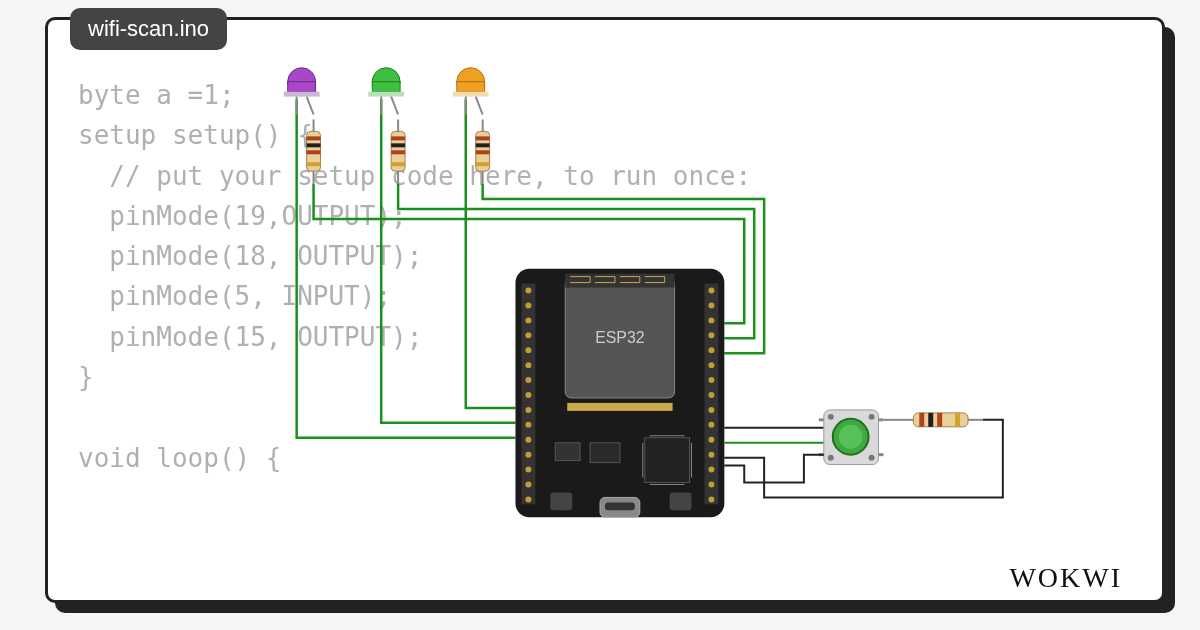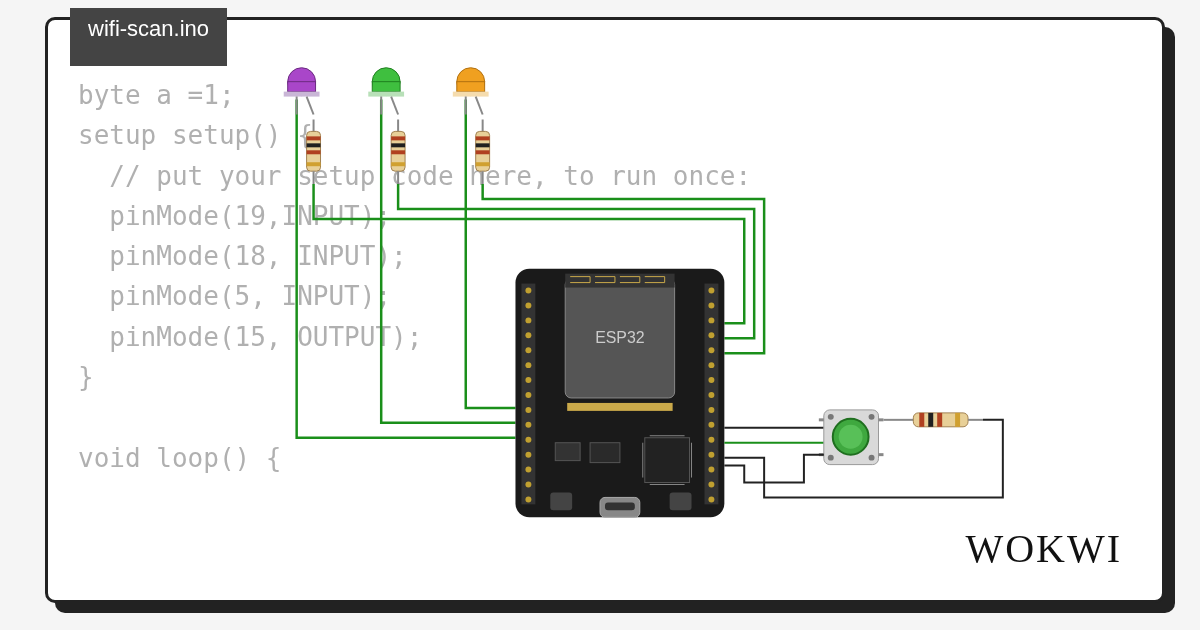--- a/index.html
+++ b/index.html
@@ -38,11 +38,11 @@
     top: 8px;
     background: #444;
     color: #fff;
-    padding: 8px 18px 24px 18px;
+    padding: 8px 18px 8px 18px;
     font-family: -apple-system, Helvetica, Arial, sans-serif;
     font-size: 22px;
     z-index: 20;
-    border-radius: 0;
+    border-radius: 10px;
   }
   .code {
     position: absolute;

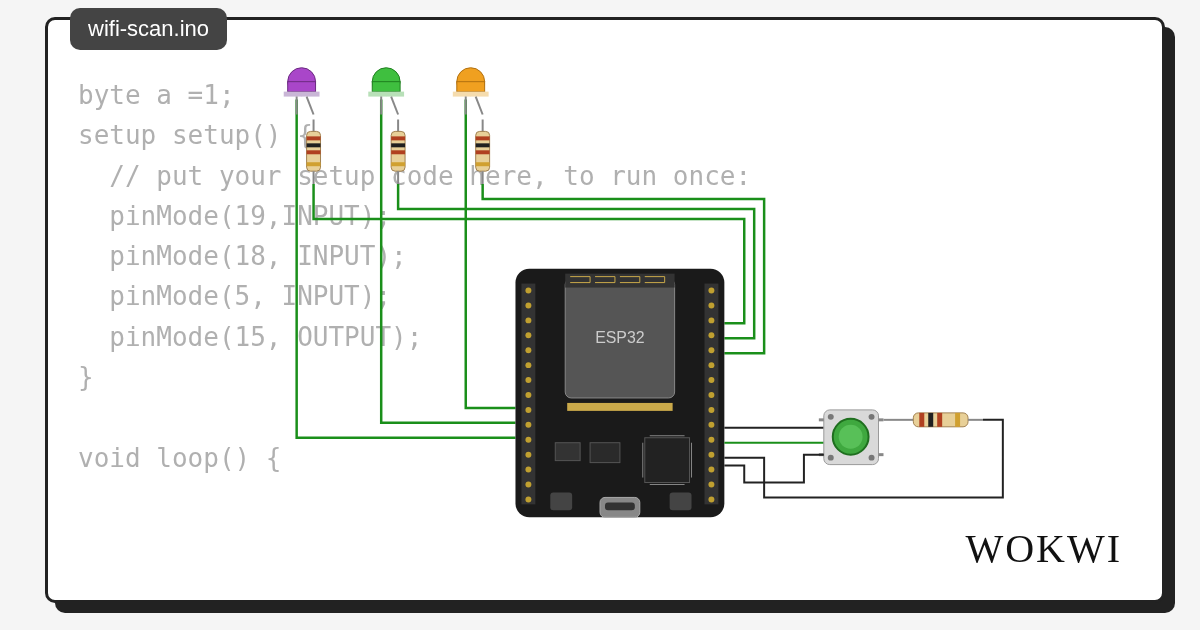--- a/index.html
+++ b/index.html
@@ -81,7 +81,7 @@
   <div class="code"><span>byte a =1;</span>
 <span>setup setup() {</span>
 <span>  // put your setup code here, to run once:</span>
-<span>  pinMode(19,INPUT);</span>
+<span>  pinMode(19,OUTPUT);</span>
 <span>  pinMode(18, INPUT);</span>
 <span>  pinMode(5, INPUT);</span>
 <span>  pinMode(15, OUTPUT);</span>

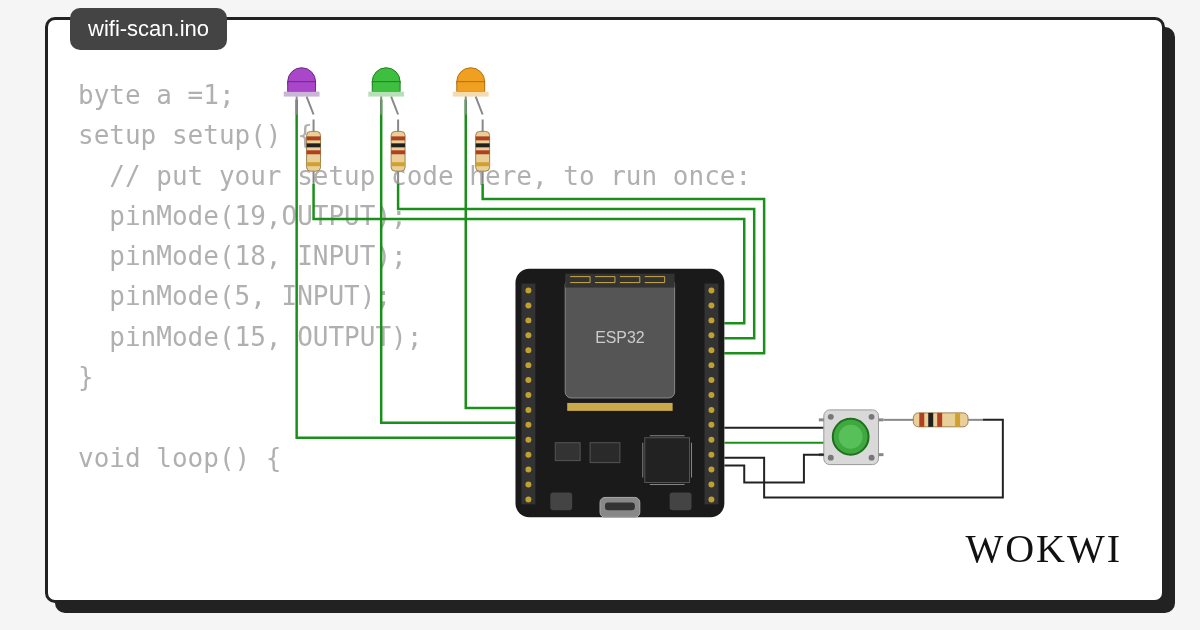--- a/index.html
+++ b/index.html
@@ -82,7 +82,7 @@
 <span>setup setup() {</span>
 <span>  // put your setup code here, to run once:</span>
 <span>  pinMode(19,OUTPUT);</span>
-<span>  pinMode(18, INPUT);</span>
+<span>  pinMode(18, OUTPUT);</span>
 <span>  pinMode(5, INPUT);</span>
 <span>  pinMode(15, OUTPUT);</span>
 <span>}</span>

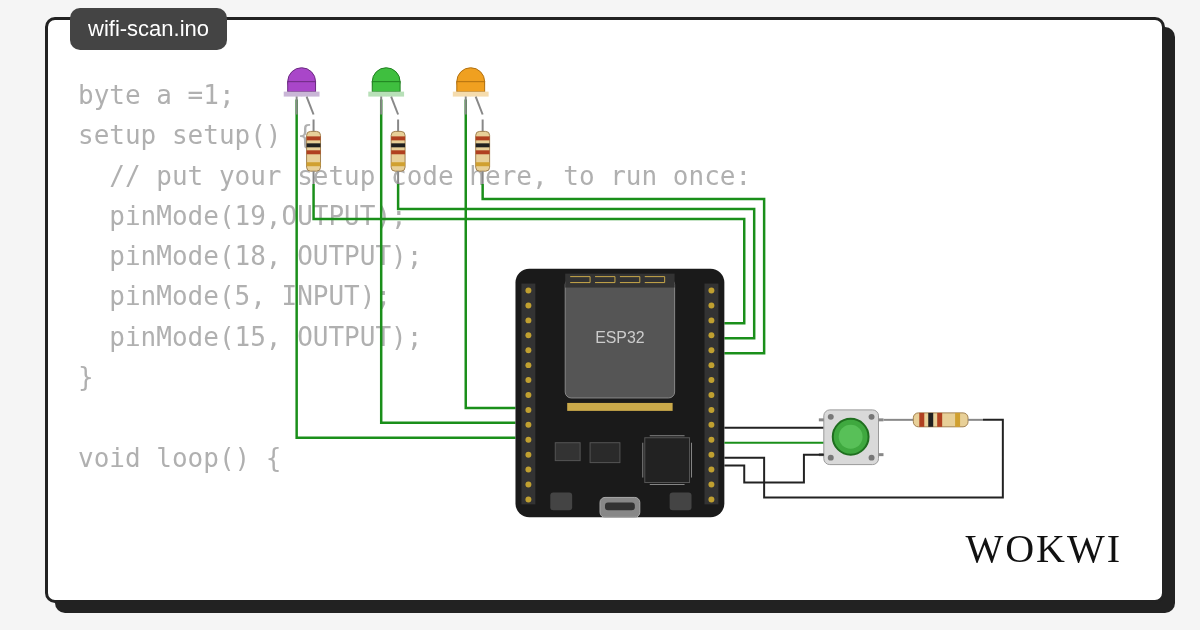--- a/index.html
+++ b/index.html
@@ -63,9 +63,9 @@
   .logo {
     position: absolute;
     right: 40px;
-    bottom: 28px;
+    bottom: 6px;
     font-family: Georgia, serif;
-    font-size: 40px;
+    font-size: 28px;
     letter-spacing: 2px;
     color: #111;
     z-index: 40;

